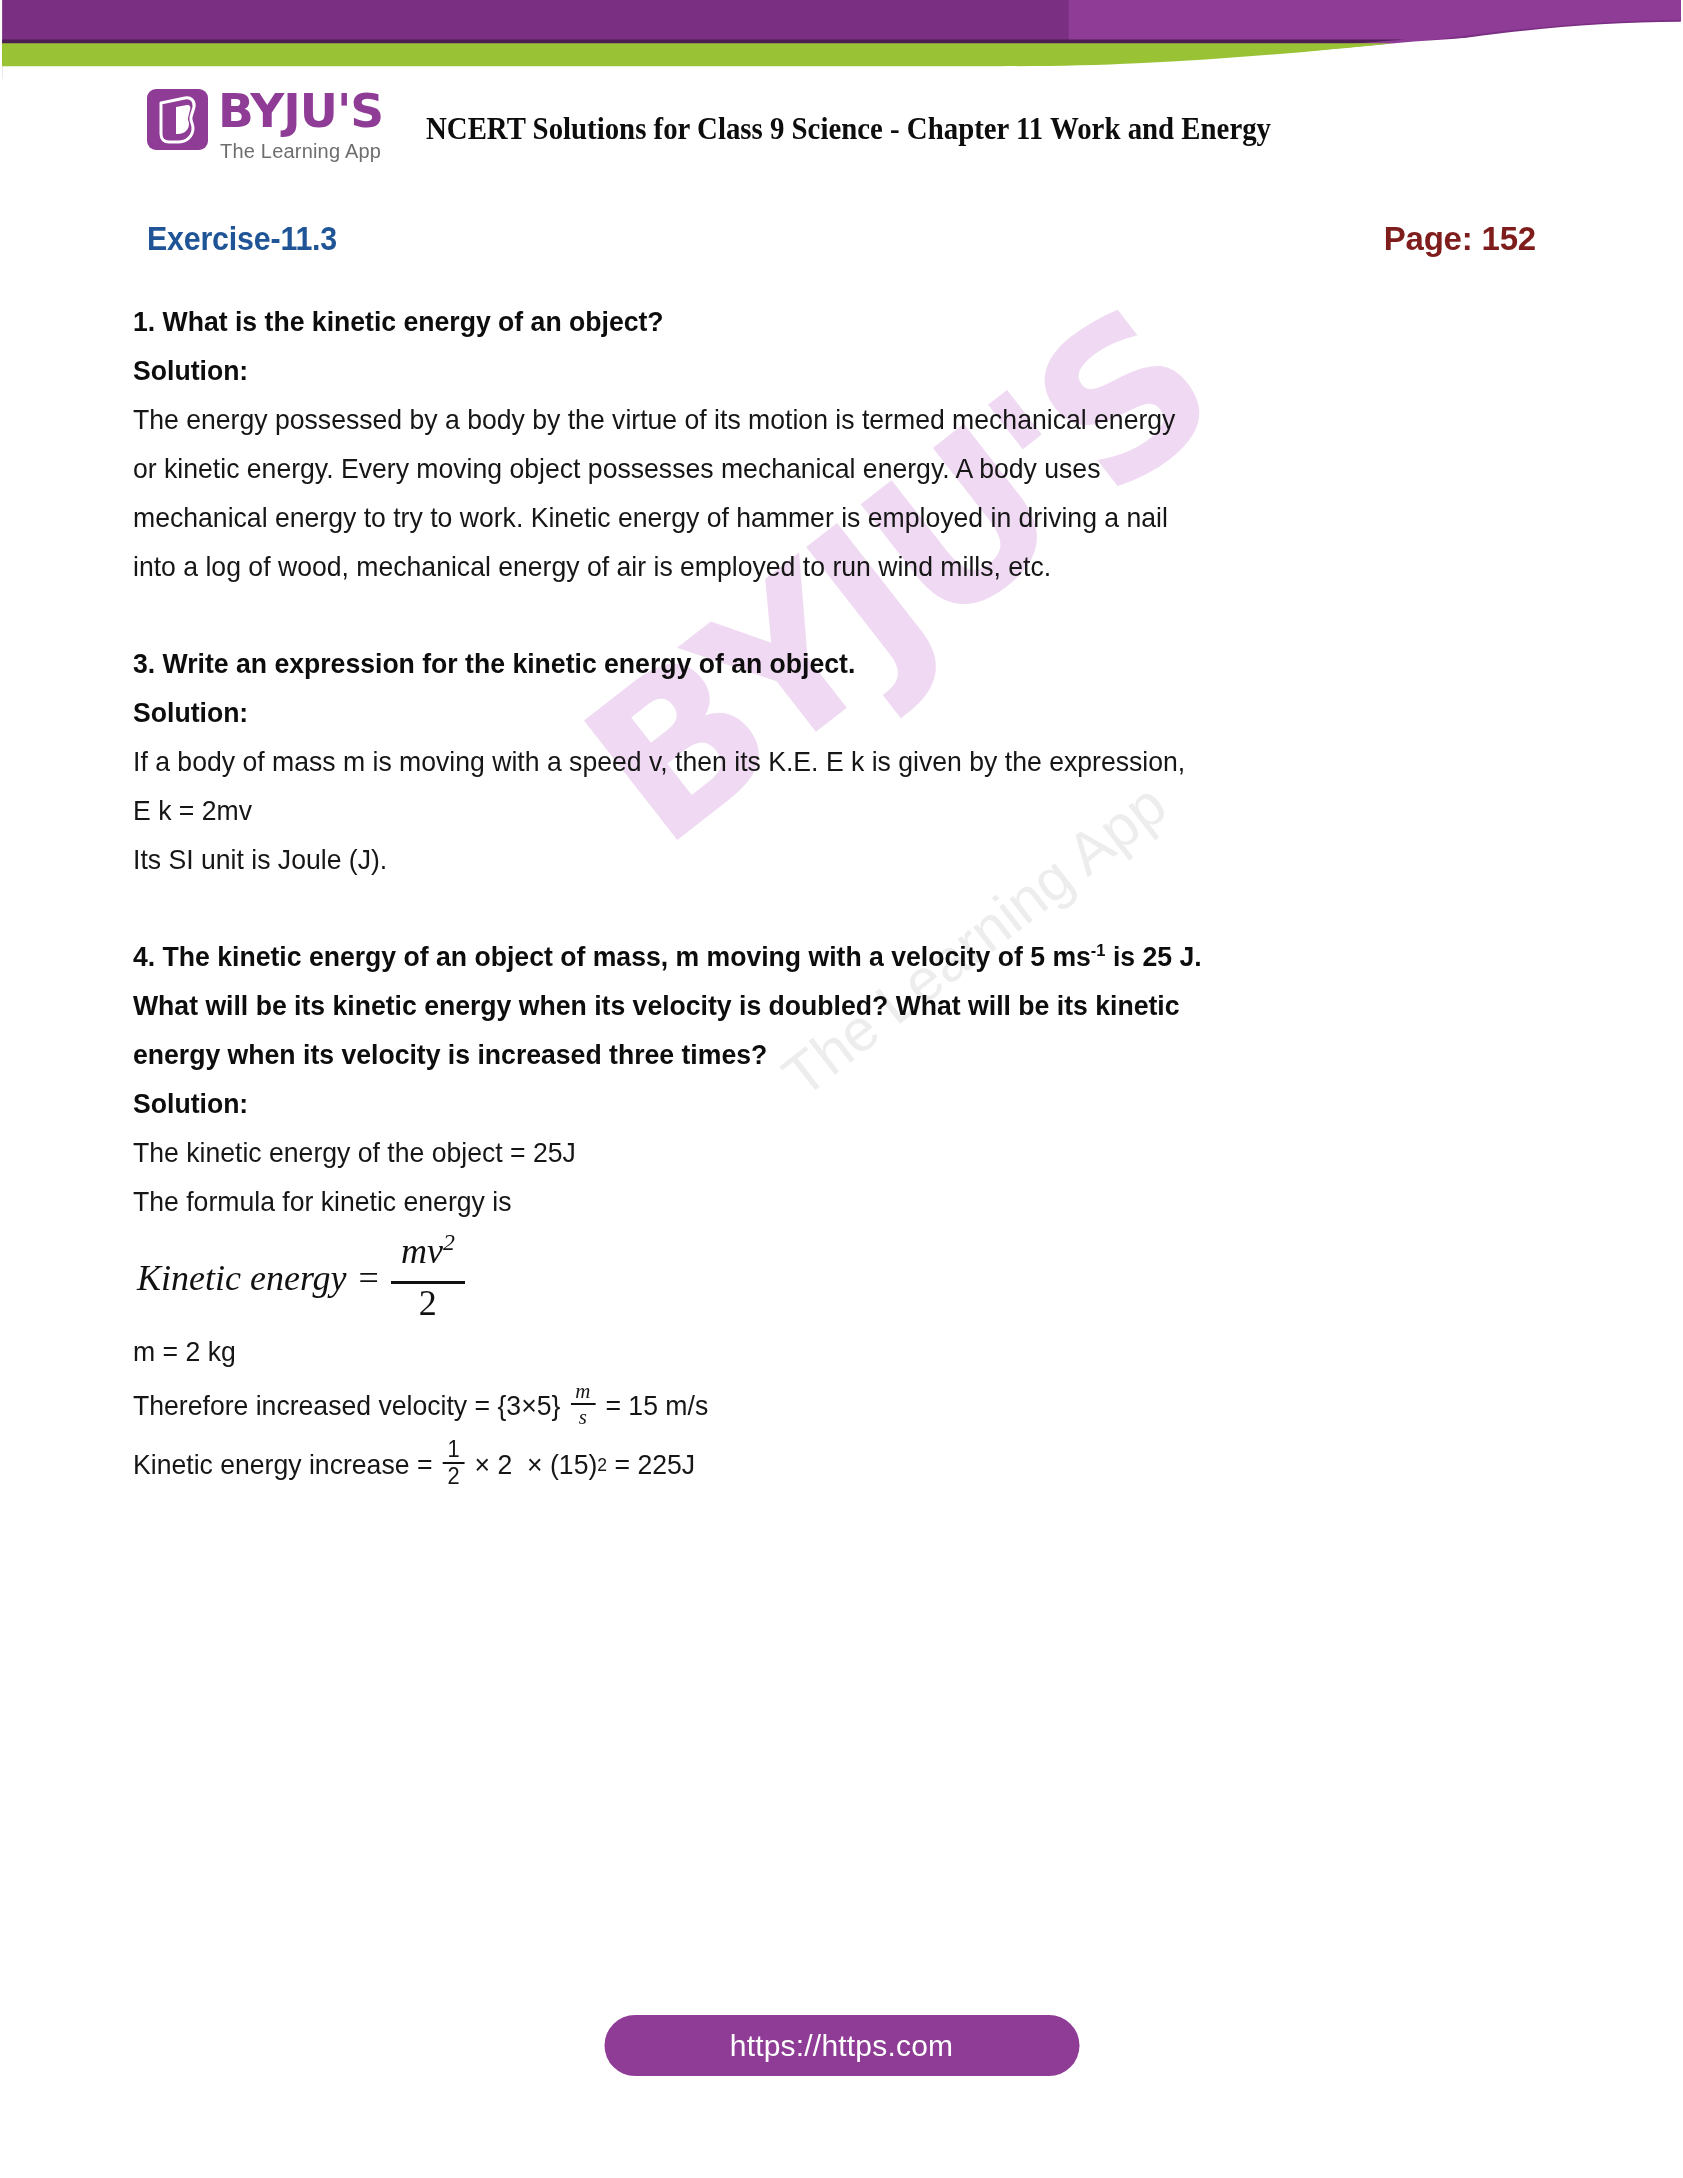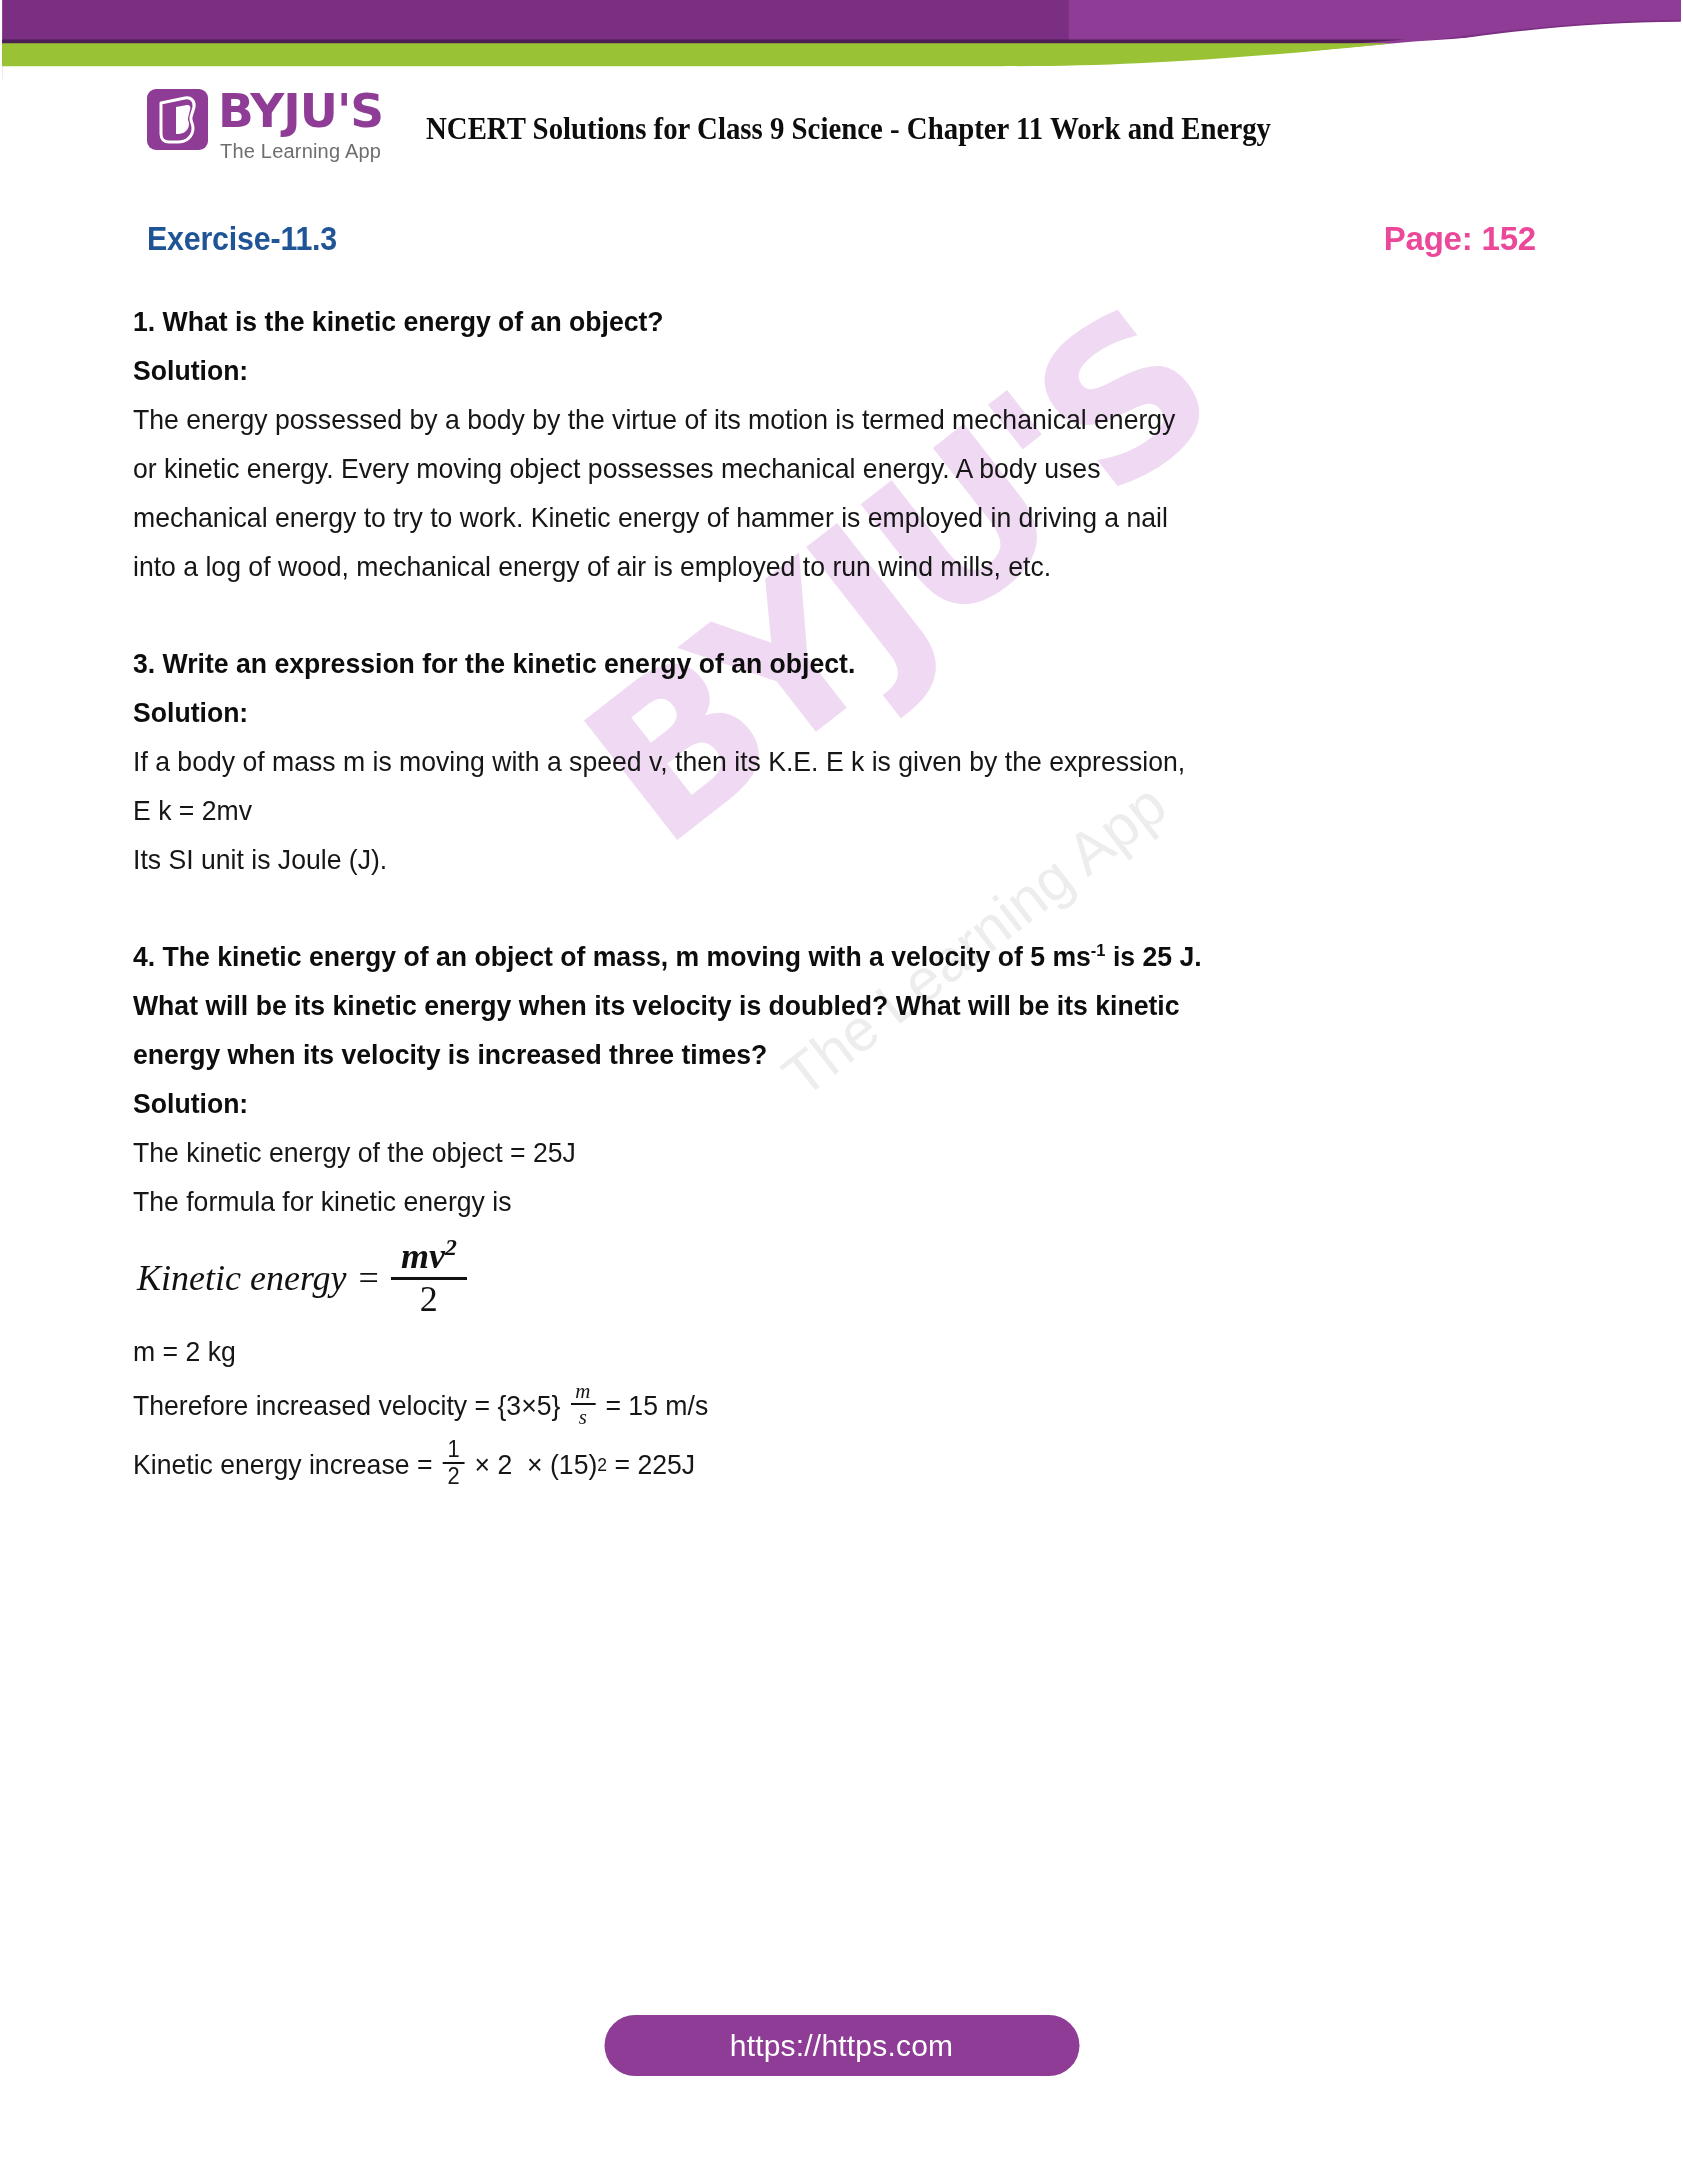--- a/index.html
+++ b/index.html
@@ -110,7 +110,7 @@
     font-family: "Liberation Sans", sans-serif;
     font-weight: bold;
     font-size: 33px;
-    color: #ec4899;
+    color: #7f1d1d;
     letter-spacing: -0.2px;
     text-align: right;
   }

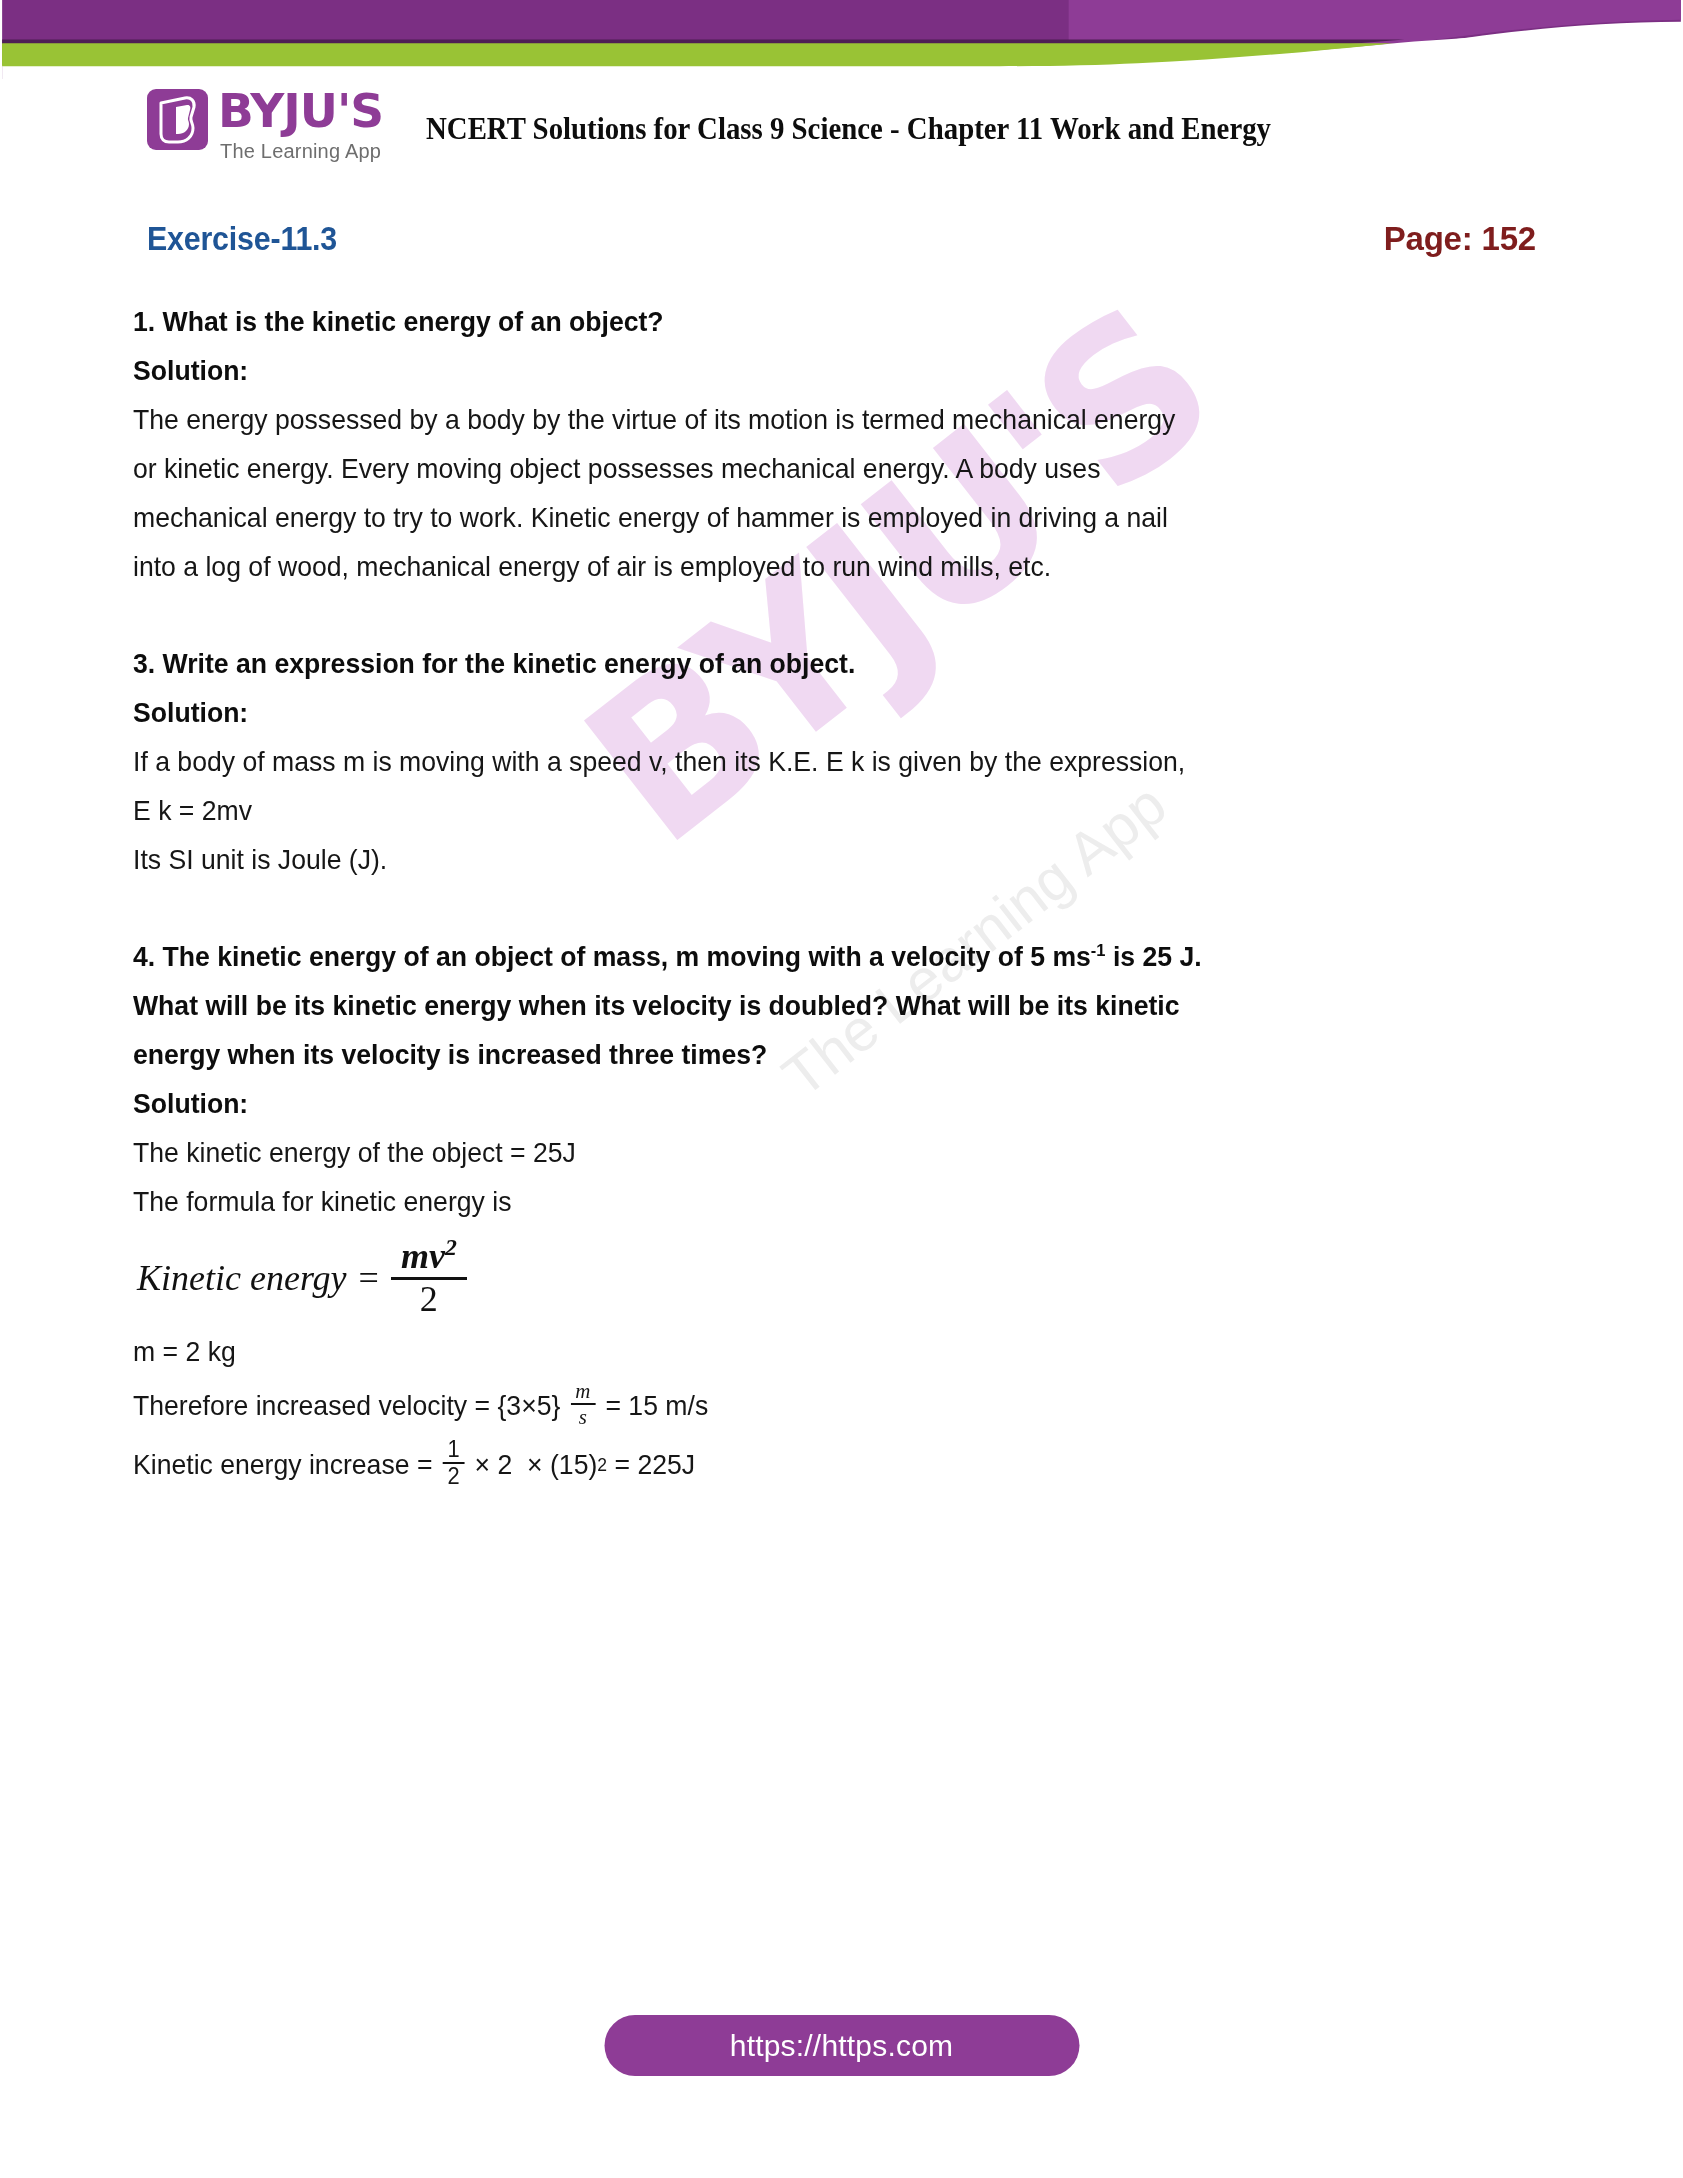--- a/index.html
+++ b/index.html
@@ -223,7 +223,7 @@
     vertical-align: middle;
     line-height: 1.02;
   }
-  .frac .num { padding: 0 10px 2px 10px; font-weight: bold; }
+  .frac .num { padding: 0 10px 11px 10px; }
   .frac .den { padding: 1px 10px 0 10px; font-style: normal; }
   .frac .bar {
     width: 100%;

